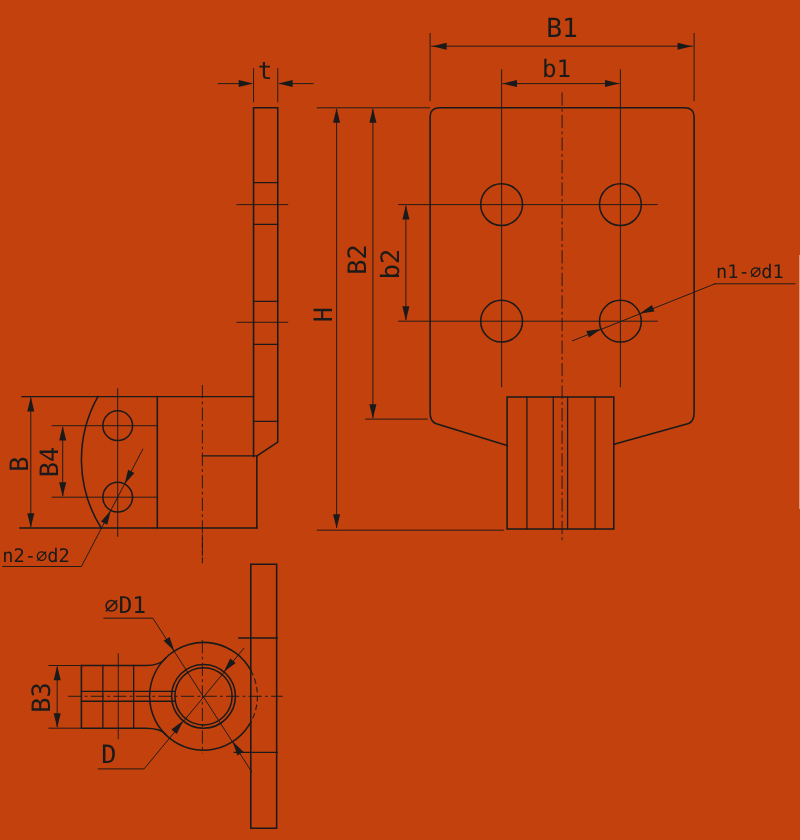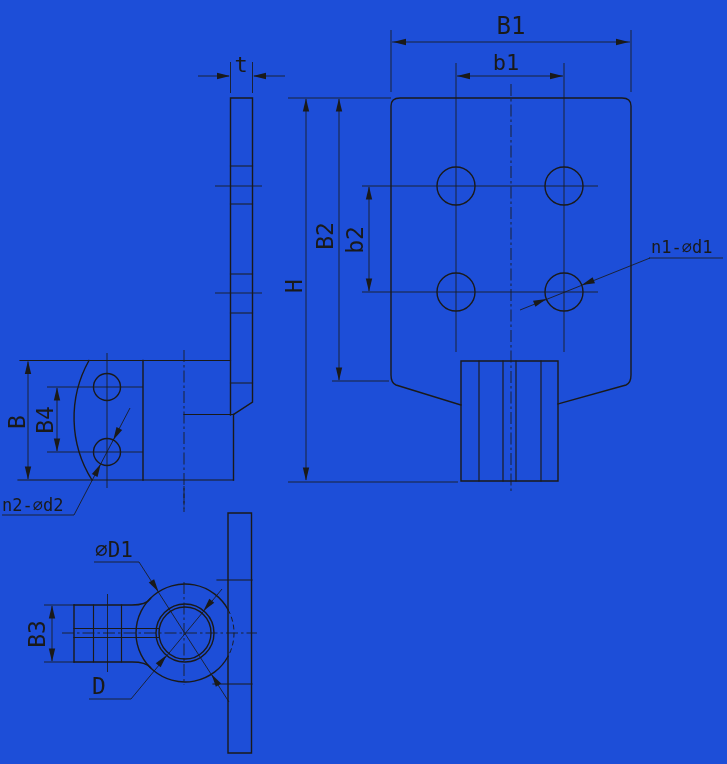--- a/index.html
+++ b/index.html
@@ -3,7 +3,7 @@
 <meta charset="utf-8">
 <style>
   html,body{margin:0;padding:0;background:#ffffff;}
-  .stage{position:relative;width:727px;height:764px;background:#1d4ed8;overflow:hidden;}
+  .stage{position:relative;width:727px;height:764px;background:#c2410c;overflow:hidden;}
   svg{display:block;}
   path,circle,line{vector-effect:non-scaling-stroke;}
   .ol{fill:none;stroke:#1a1a1a;stroke-width:1.4;stroke-linecap:square;}

